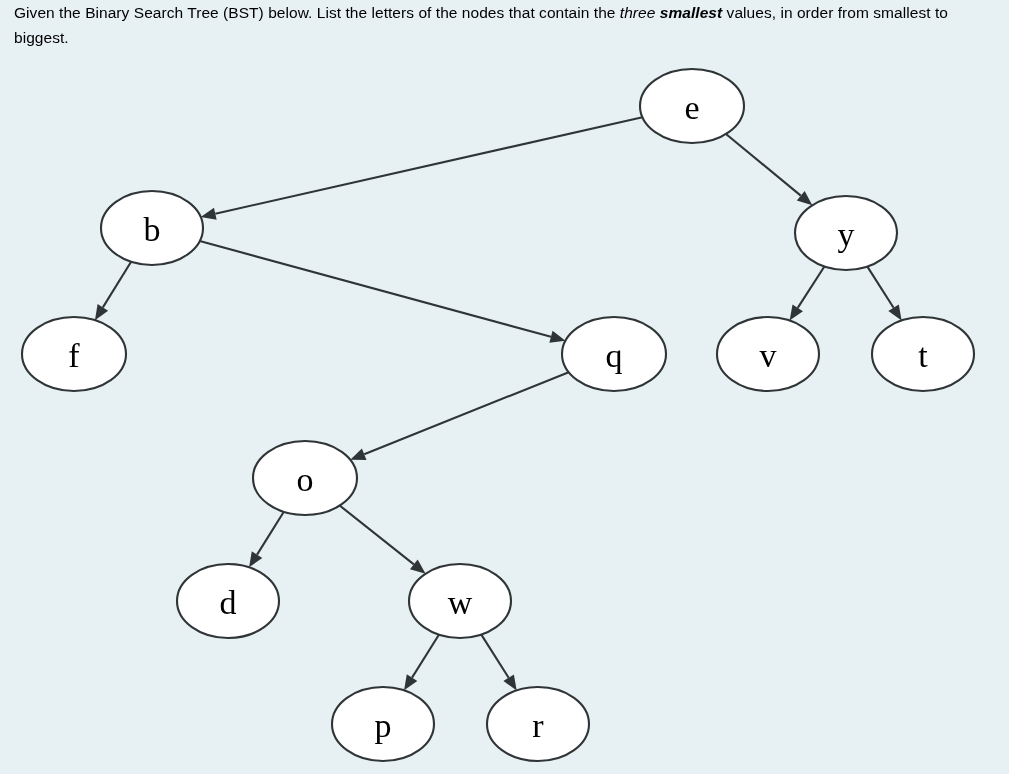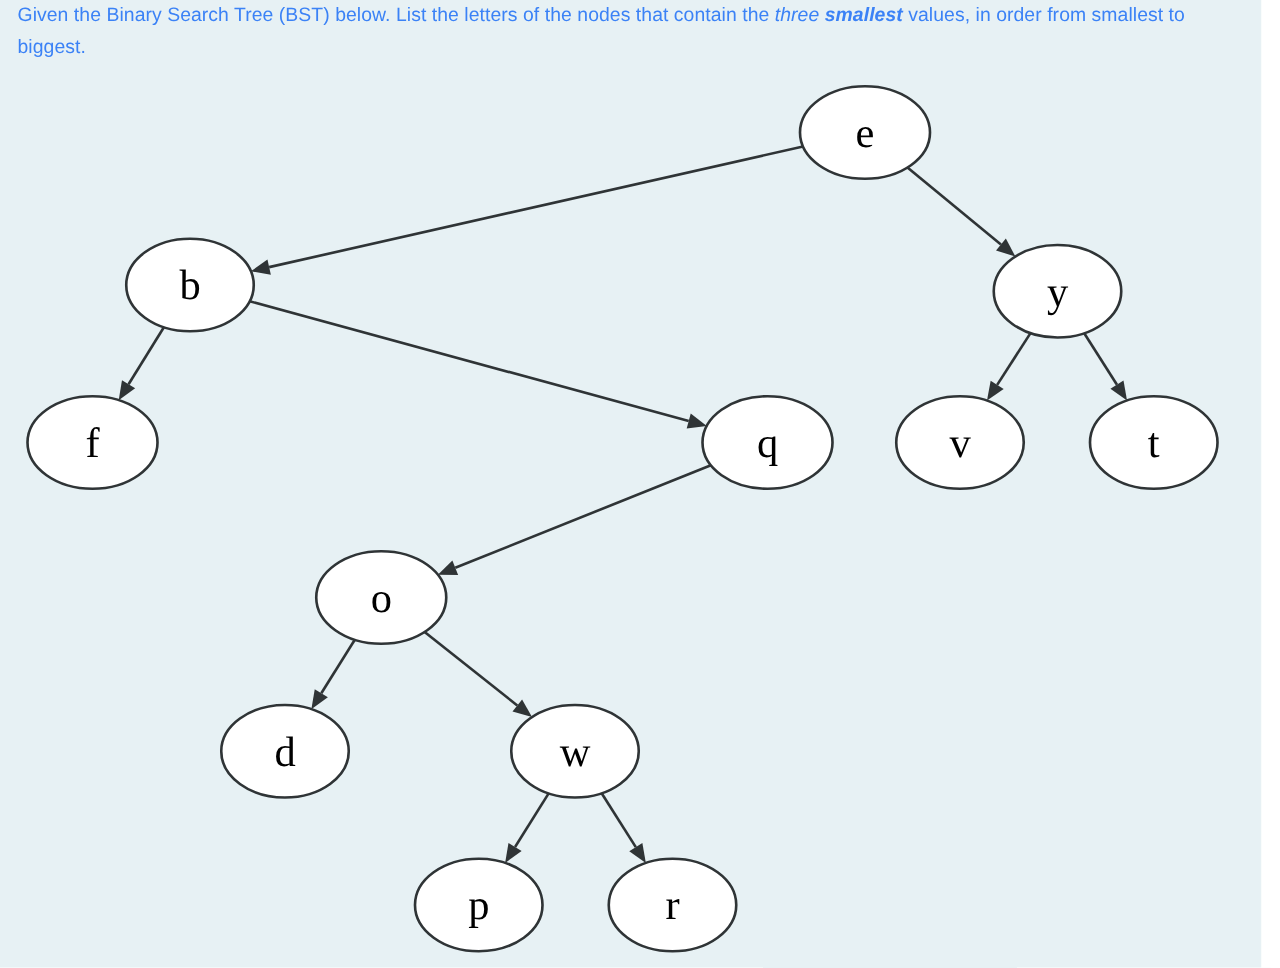--- a/index.html
+++ b/index.html
@@ -35,7 +35,7 @@
     font-family: "Liberation Sans", sans-serif;
     font-size: 15.5px;
     line-height: 25px;
-    color: #3b82f6;
+    color: #000000;
     letter-spacing: 0.05px;
   }
   #question .em {

